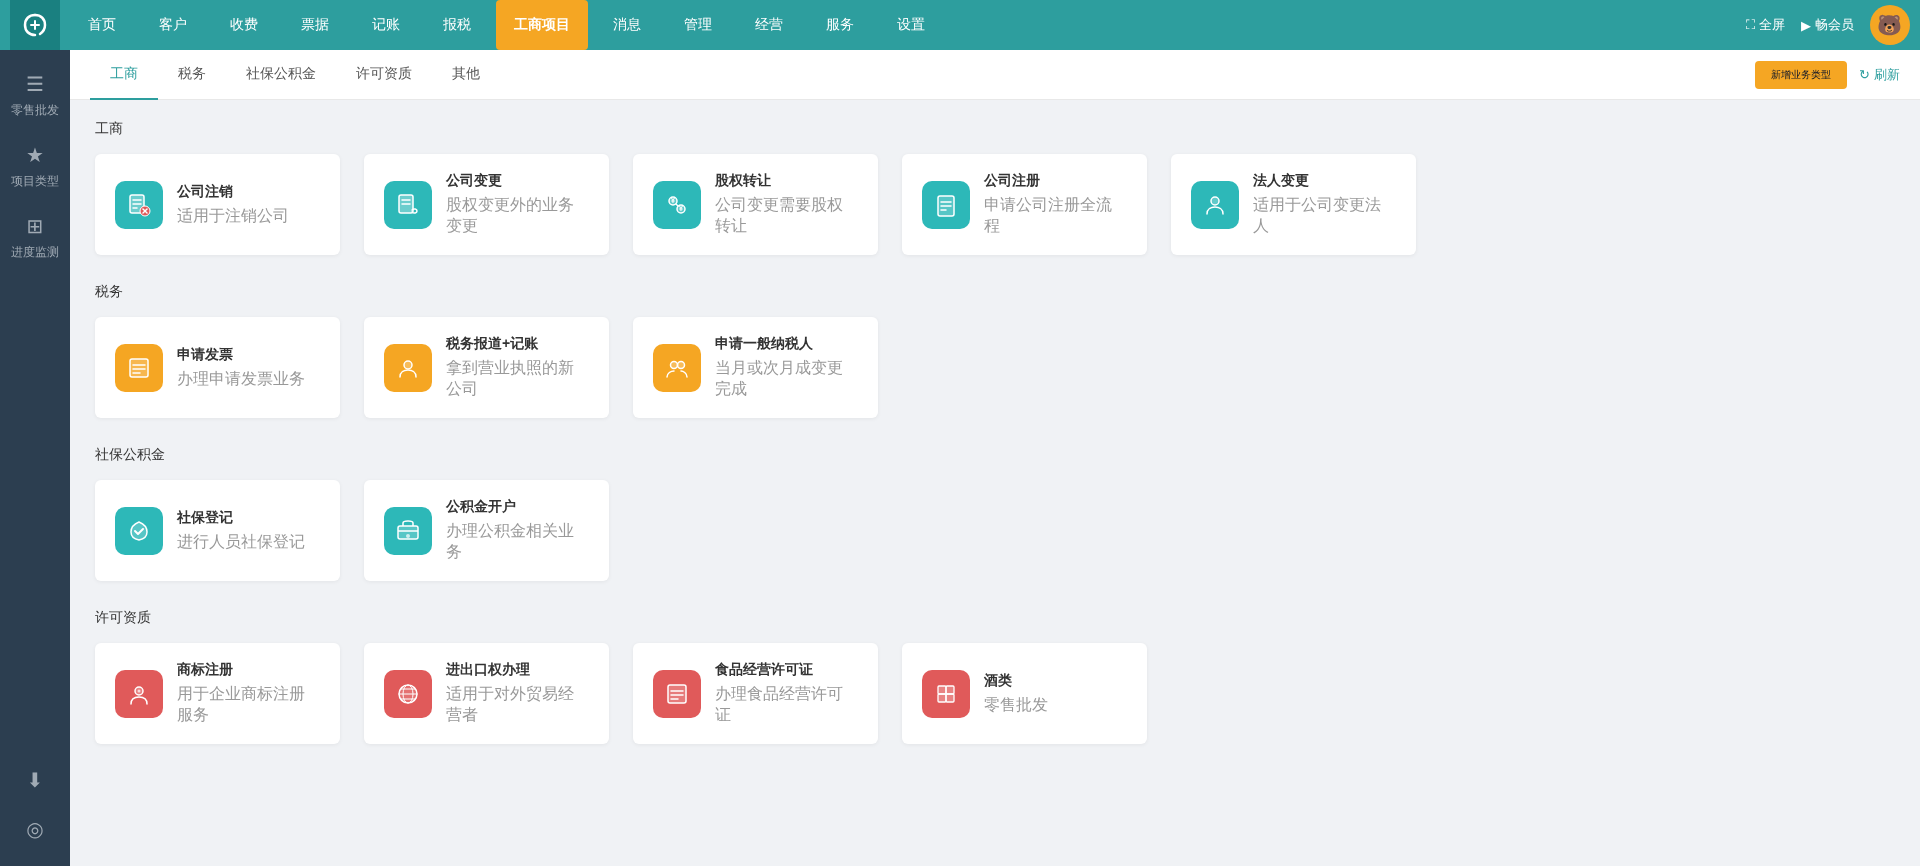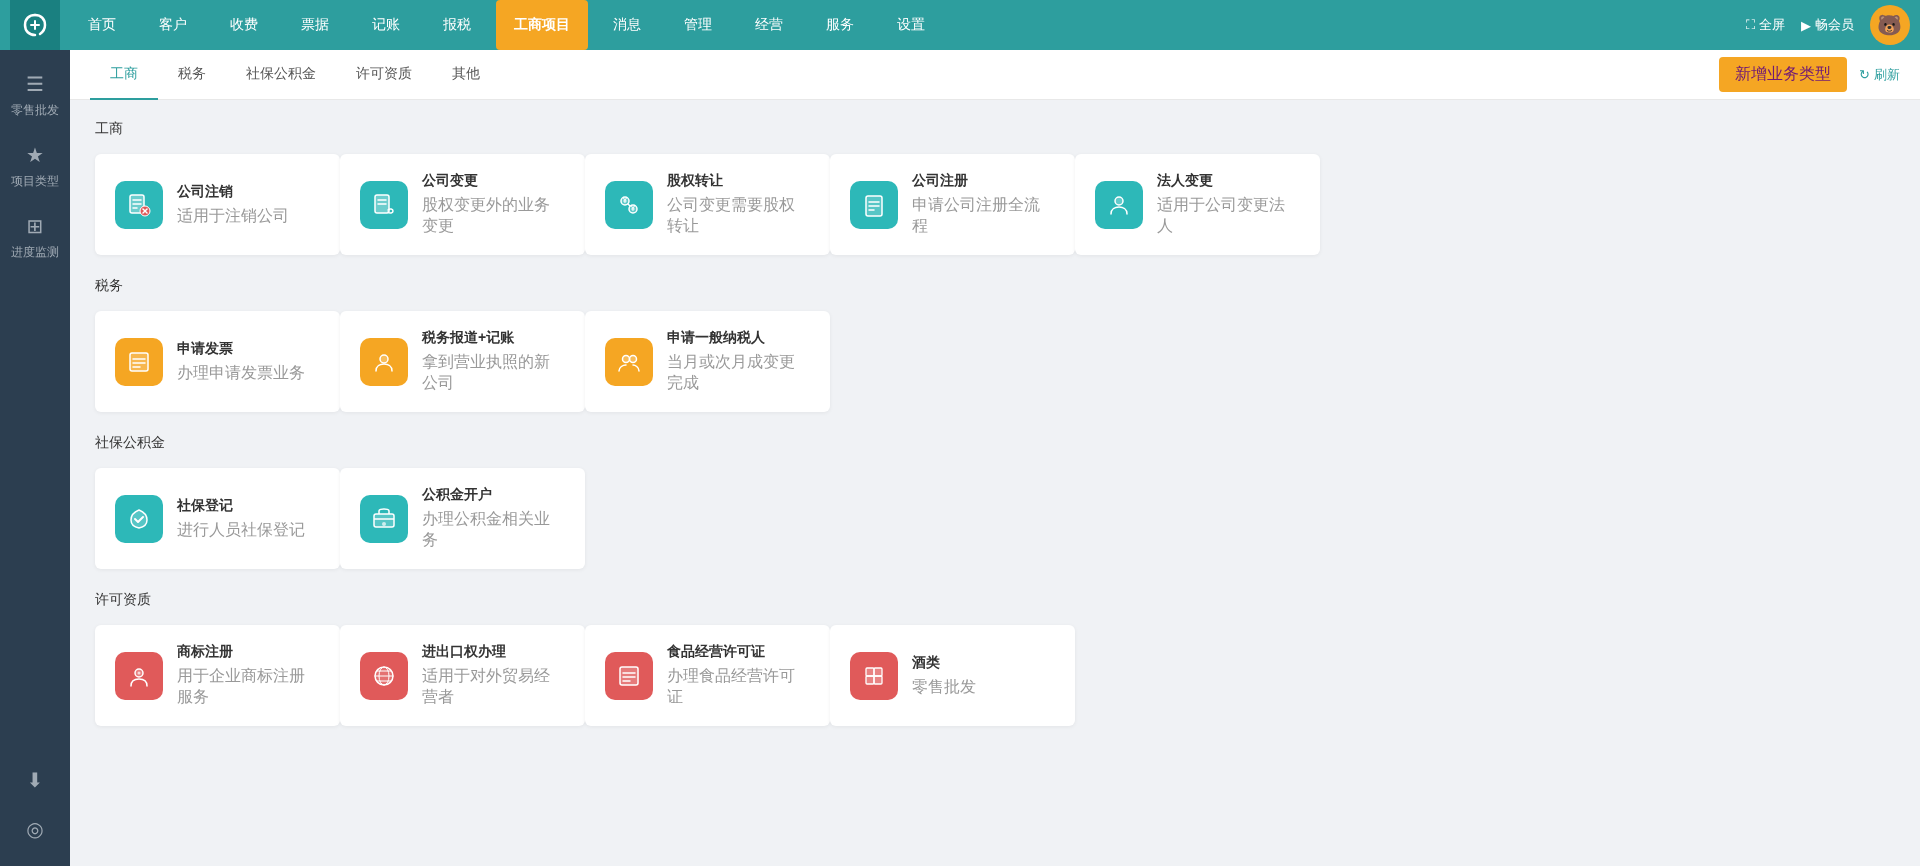--- a/index.html
+++ b/index.html
@@ -163,11 +163,11 @@
     }
     .btn-add {
       background: #f5a623;
-      color: #701a75;
+      color: #0f172a;
       border: none;
       padding: 7px 16px;
       border-radius: 4px;
-      font-size: 16px;
+      font-size: 10px;
       cursor: pointer;
       white-space: nowrap;
     }

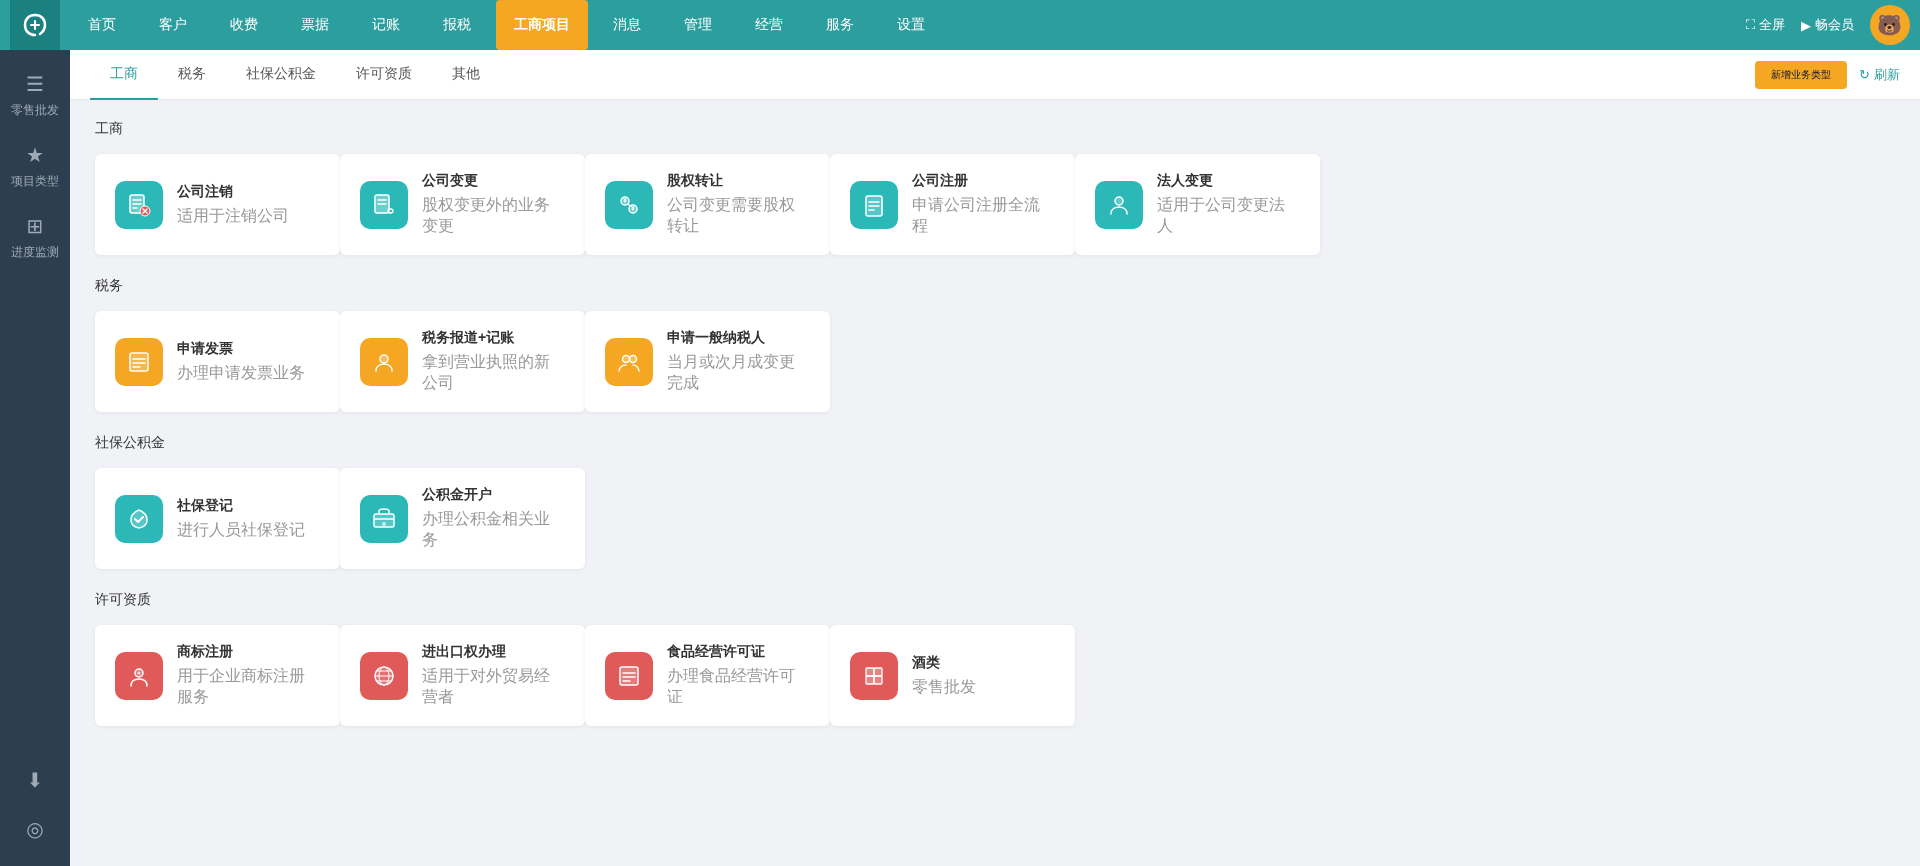--- a/index.html
+++ b/index.html
@@ -202,8 +202,8 @@
     .cards-grid {
       display: flex;
       flex-wrap: wrap;
-      gap: 0;
-      margin-bottom: 22px;
+      gap: 24px;
+      margin-bottom: 28px;
     }
     .card {
       background: #fff;

